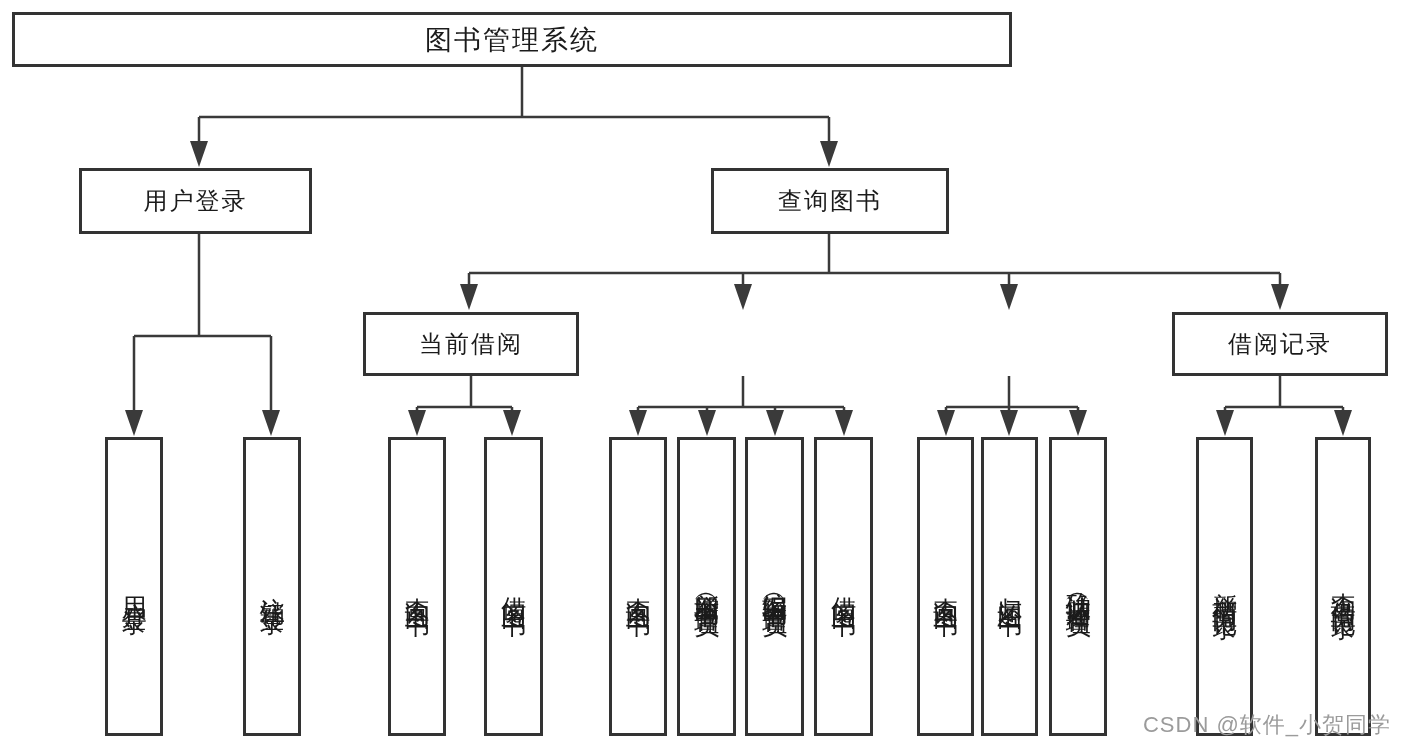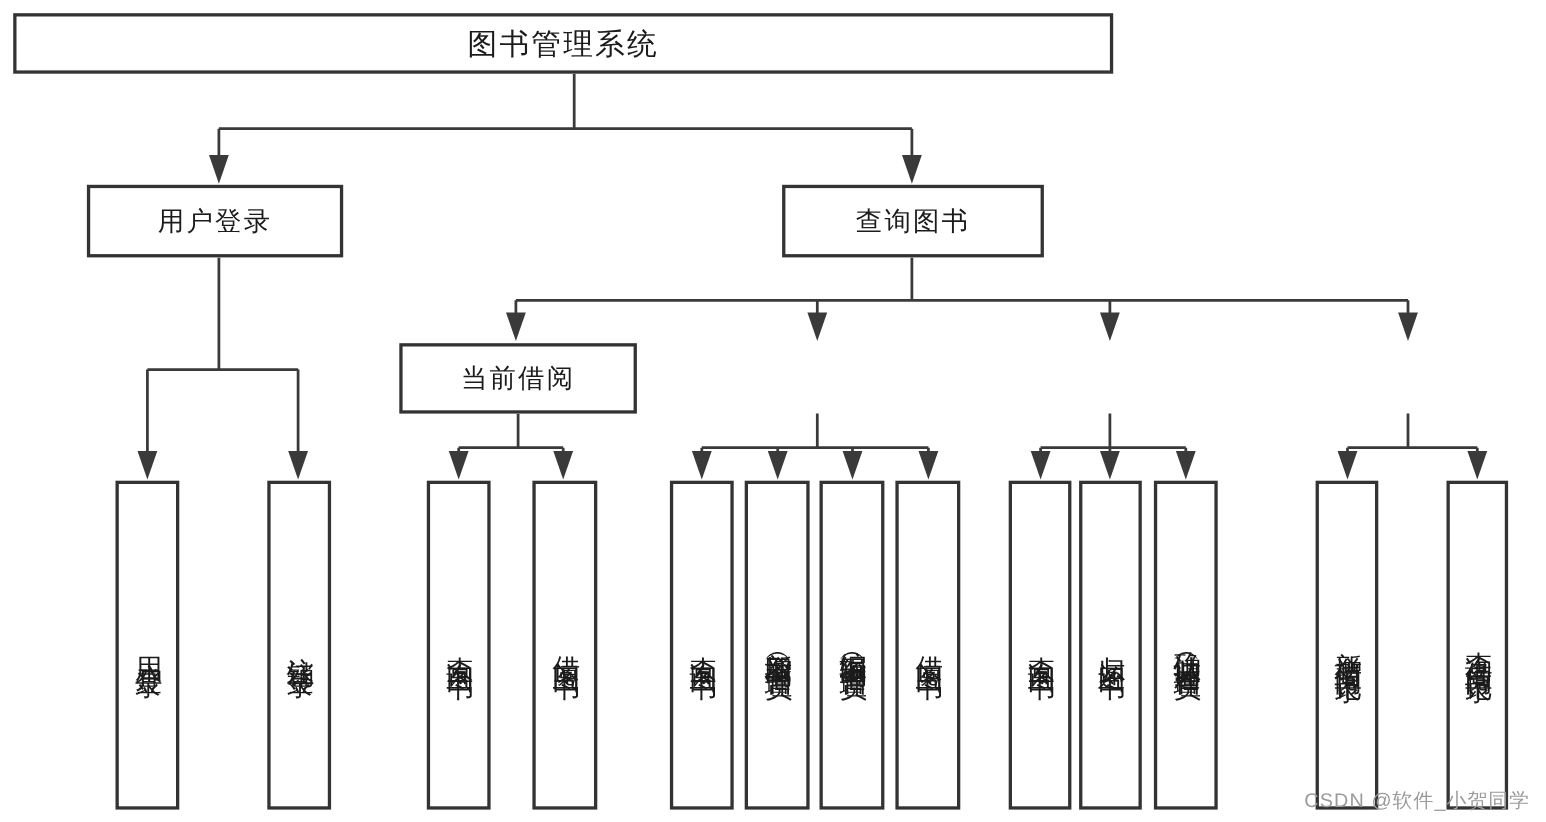--- a/index.html
+++ b/index.html
@@ -85,6 +85,9 @@
   <div class="node" style="left:363px;top:312px;width:216px;height:64px">
     <span>当前借阅</span>
   </div>
+  <div class="node" style="left:1172px;top:312px;width:216px;height:64px">
+    <span>借阅记录</span>
+  </div>
 
   <div class="node vbox" style="left:105px;top:437px;width:58px;height:299px">
     <span>用户登录</span>

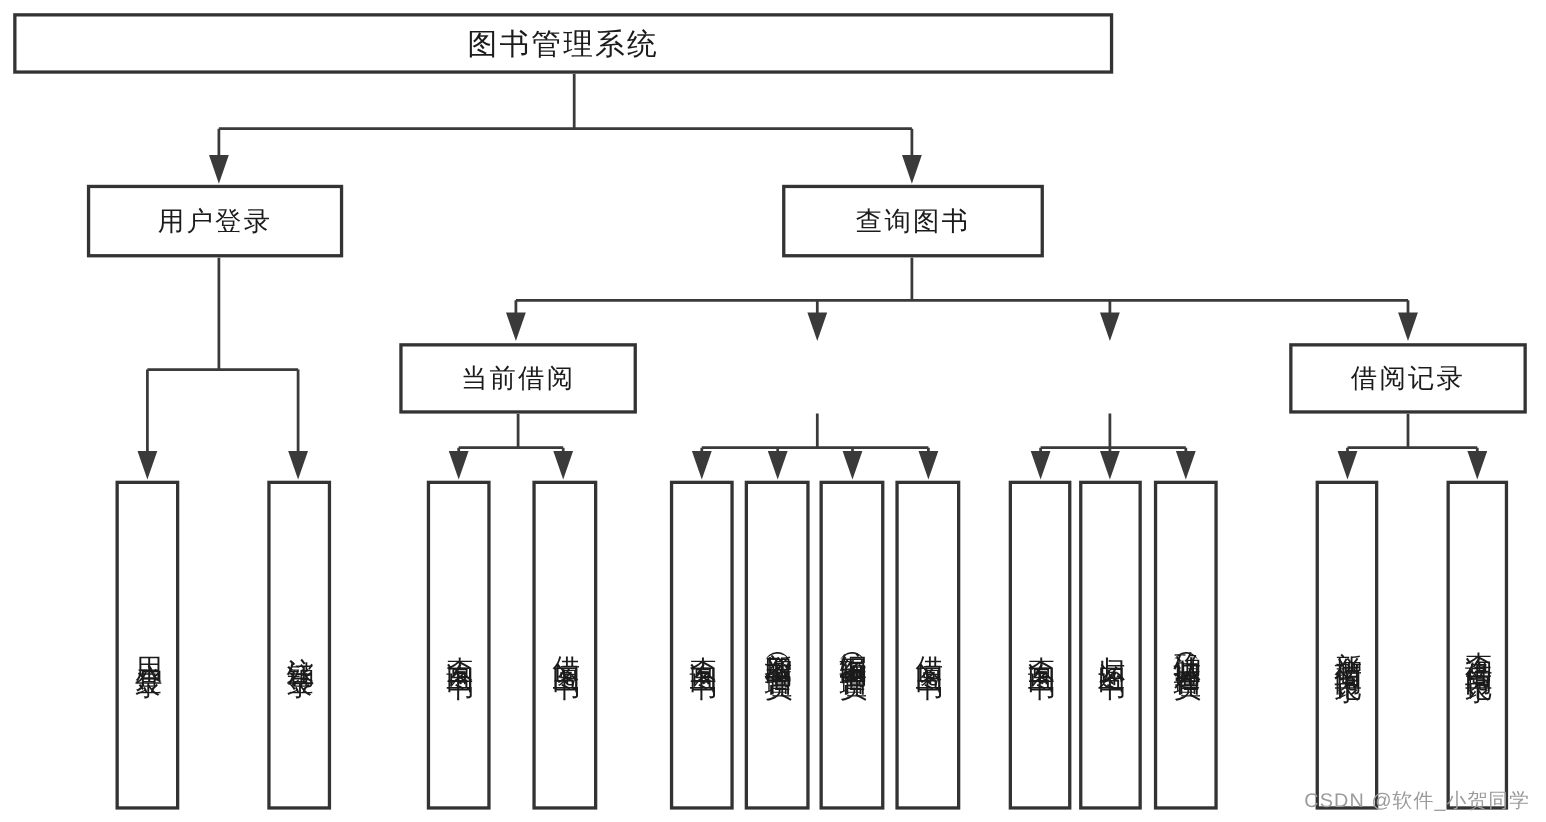--- a/index.html
+++ b/index.html
@@ -23,7 +23,7 @@
   .node.vbox.long span { letter-spacing:3px; }
   .watermark {
     position:absolute; right:14px; bottom:7px;
-    font-size:18px; letter-spacing:1px; color:#9b9b9b;
+    font-size:22px; letter-spacing:1px; color:#9b9b9b;
   }
 </style>
 </head>

